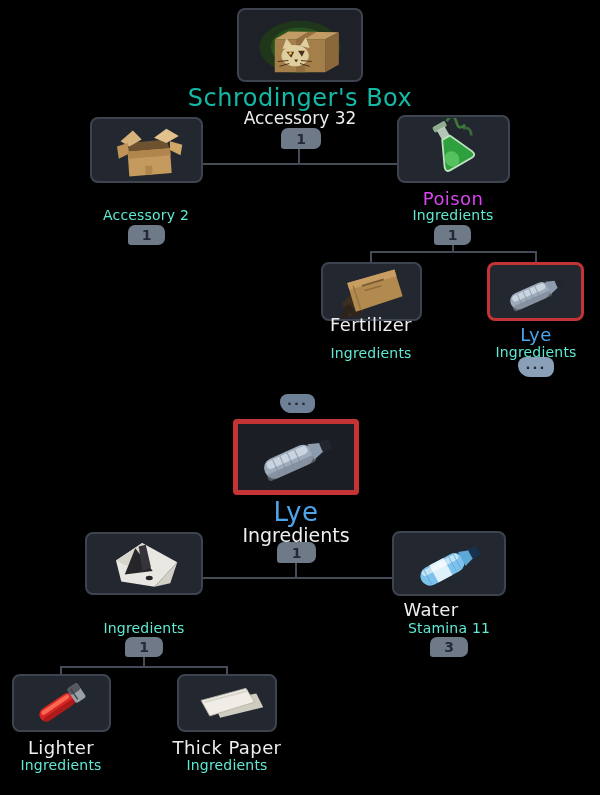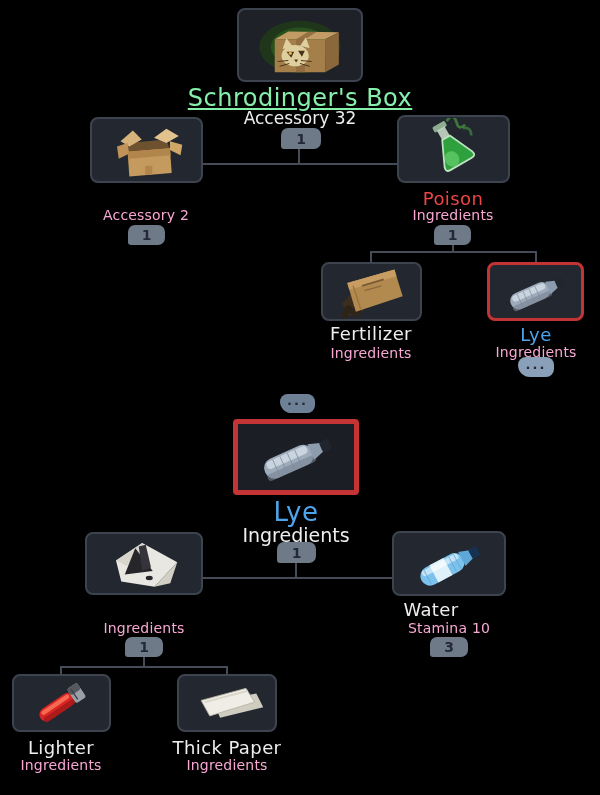--- a/index.html
+++ b/index.html
@@ -64,7 +64,7 @@
       </g>
     </svg>
   </div>
-  <div class="title" style="left: 150px; top: 84px; color: #86efac; text-decoration: underline;">Schrodinger's Box</div>
+  <div class="title" style="left: 150px; top: 84px; color: #14b8a6;">Schrodinger's Box</div>
   <div class="title-sub" style="left:150px;top:108px">Accessory 32</div>
   <div class="badge" style="left: 281px; top: 128px; width: 40px; height: 21px; color: rgb(35, 42, 54); background: rgb(111, 122, 137);">1</div>
 

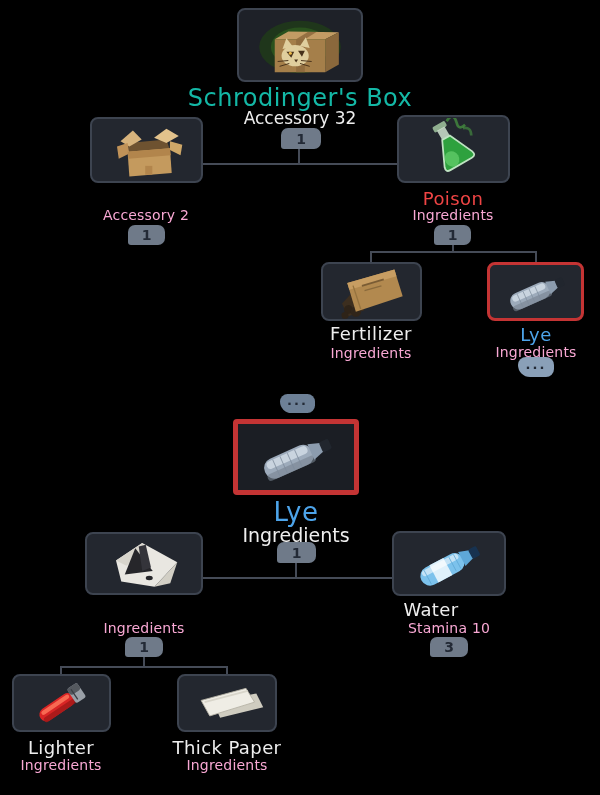--- a/index.html
+++ b/index.html
@@ -95,7 +95,7 @@
       </g>
     </svg>
   </div>
-  <div class="lbl" style="left: 373px; top: 188px; color: #ef4444;">Poison</div>
+  <div class="lbl" style="left: 373px; top: 188px; color: #d946ef;">Poison</div>
   <div class="sub" style="left:373px;top:207px">Ingredients</div>
   <div class="badge" style="left: 434px; top: 225px; width: 37px; height: 20px; color: rgb(35, 42, 54); background: rgb(111, 122, 137);">1</div>
 

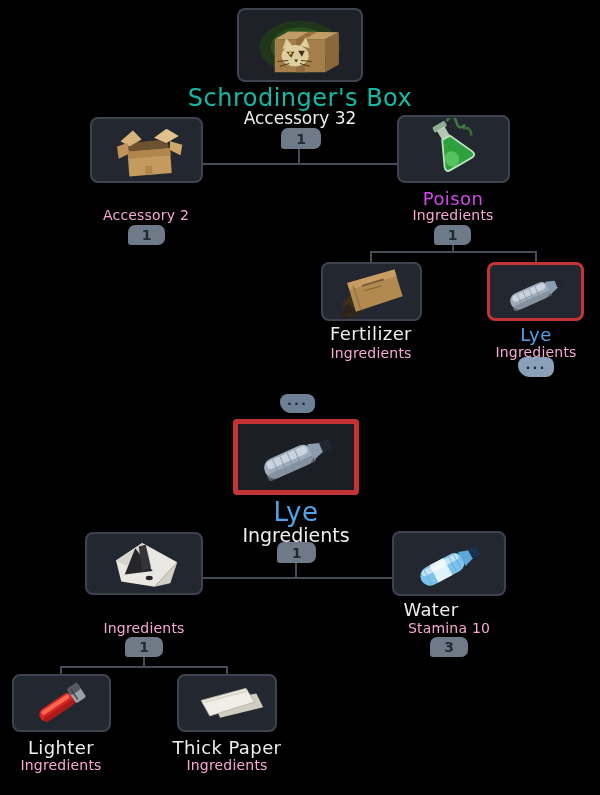--- a/index.html
+++ b/index.html
@@ -11,7 +11,7 @@
   .nodebox.hl{border-width:3px;}
   .nodebox.hl-big{border-width:5px;background:#1b1e24;border-radius:4px;}
   .lbl{position:absolute;width:160px;text-align:center;color:#eee;font-size:18px;letter-spacing:.4px;}
-  .sub{position:absolute;width:160px;text-align:center;color:#f9a8d4;font-size:14px;letter-spacing:.2px;}
+  .sub{position:absolute;width:160px;text-align:center;color:#5eead4;font-size:14px;letter-spacing:.2px;}
   .title{position:absolute;width:300px;text-align:center;font-size:24px;letter-spacing:.5px;}
   .title-sub{position:absolute;width:300px;text-align:center;color:#eee;font-size:17px;}
   .big-lbl{position:absolute;width:160px;text-align:center;font-size:26px;letter-spacing:.5px;}

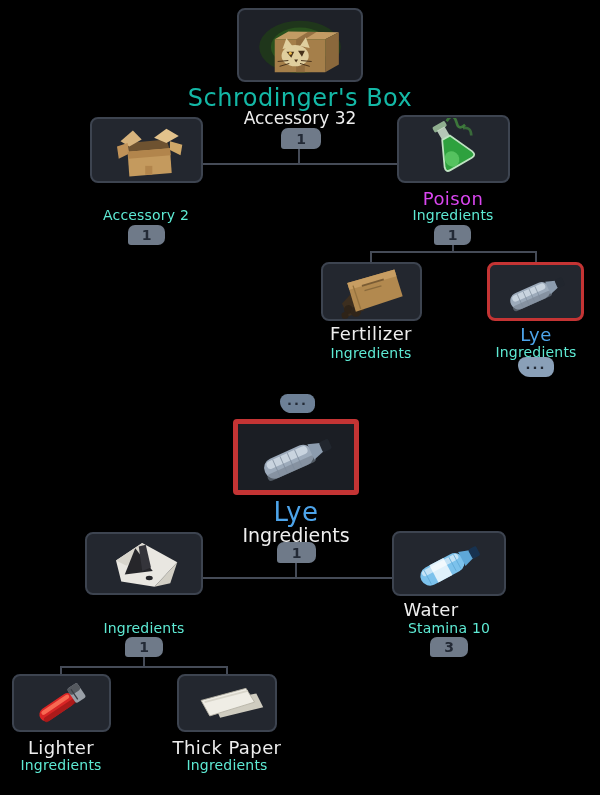--- a/index.html
+++ b/index.html
@@ -114,7 +114,7 @@
       </g>
     </svg>
   </div>
-  <div class="lbl" style="left:291px;top:323px">Fertilizer</div>
+  <div class="lbl" style="left:291px;top:314px">Fertilizer</div>
   <div class="sub" style="left:291px;top:345px">Ingredients</div>
 
   <div class="nodebox hl" style="left: 487px; top: 262px; width: 97px; height: 59px; border-color: rgb(196, 52, 52);">

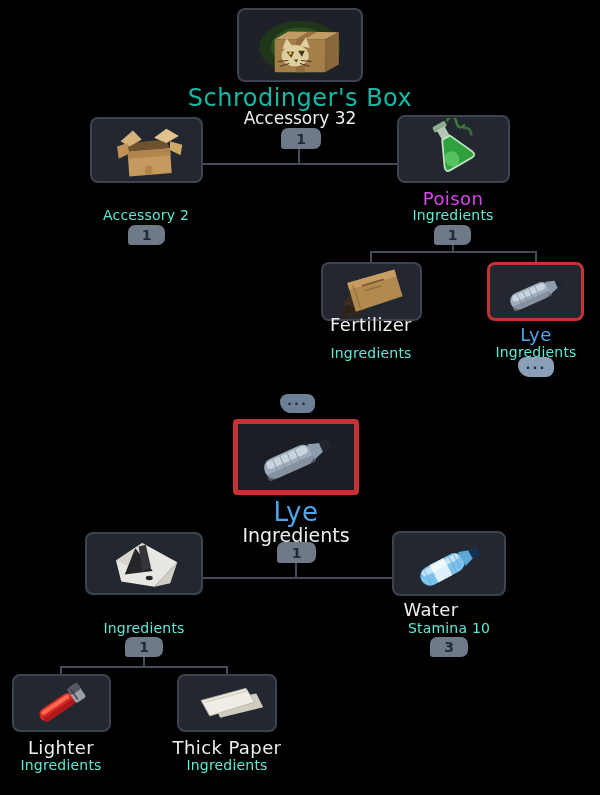--- a/index.html
+++ b/index.html
@@ -191,7 +191,7 @@
     </svg>
   </div>
   <div class="lbl" style="left:351px;top:599px">Water</div>
-  <div class="sub" style="left:369px;top:620px">Stamina 10</div>
+  <div class="sub" style="left:369px;top:620px">Stamina 11</div>
   <div class="badge" style="left: 430px; top: 637px; width: 38px; height: 20px; color: rgb(35, 42, 54); background: rgb(111, 122, 137);">3</div>
 
   <div class="nodebox" style="left:12px;top:674px;width:99px;height:58px">

